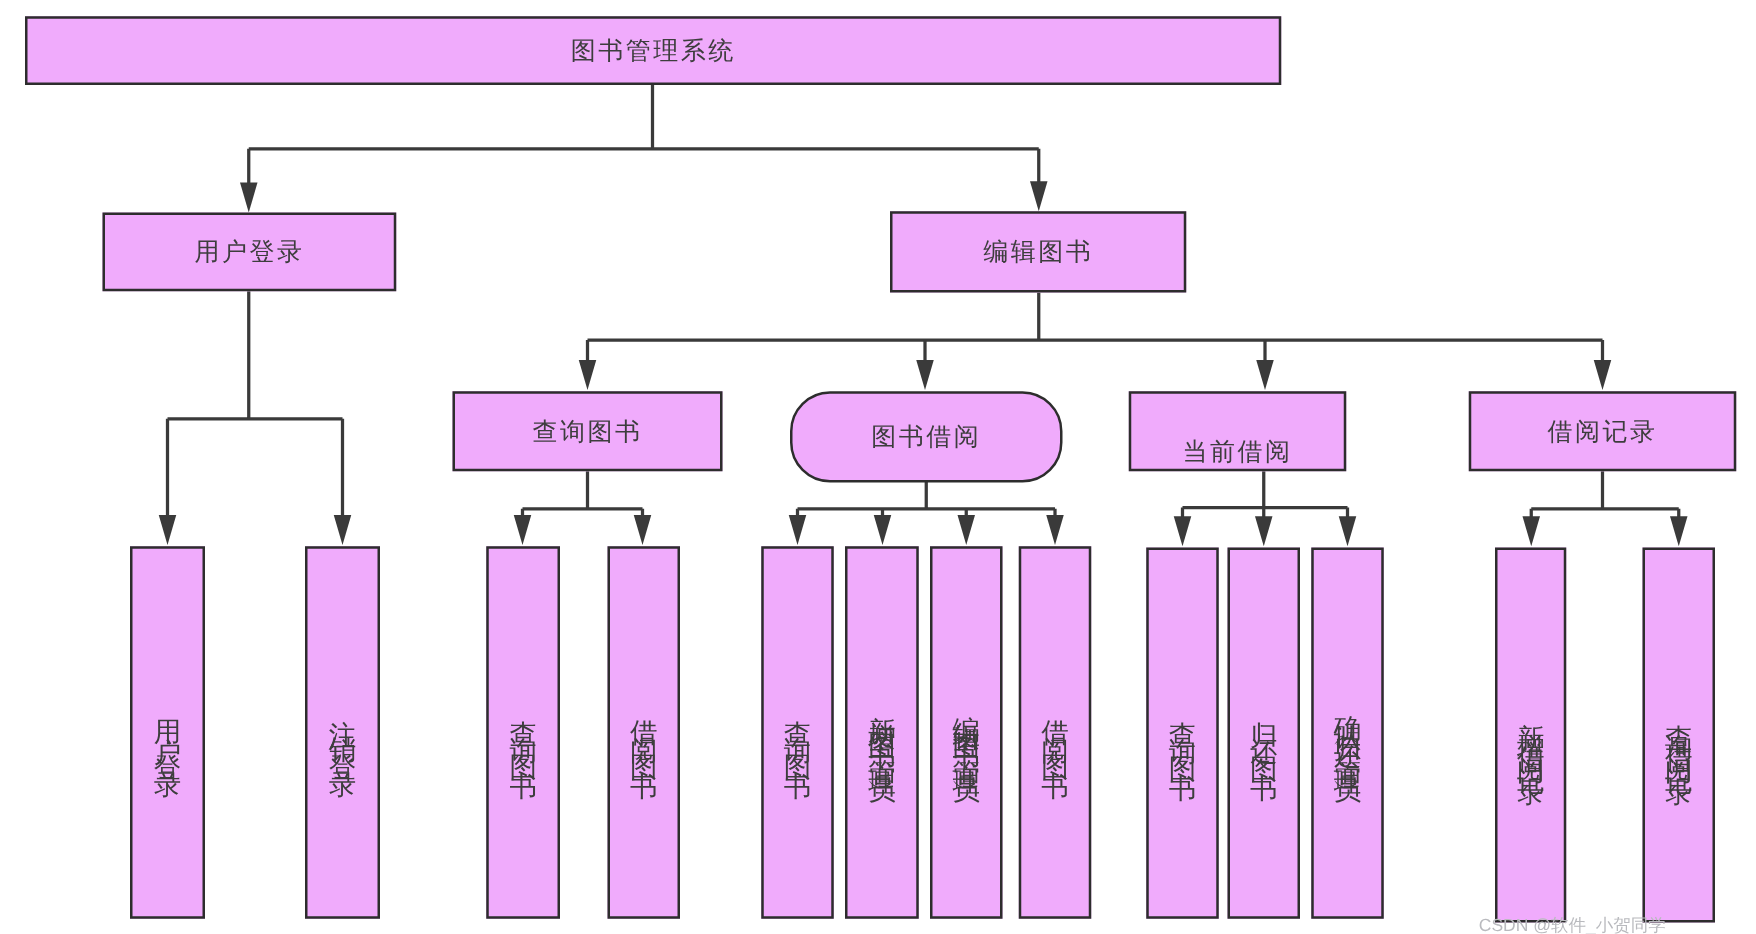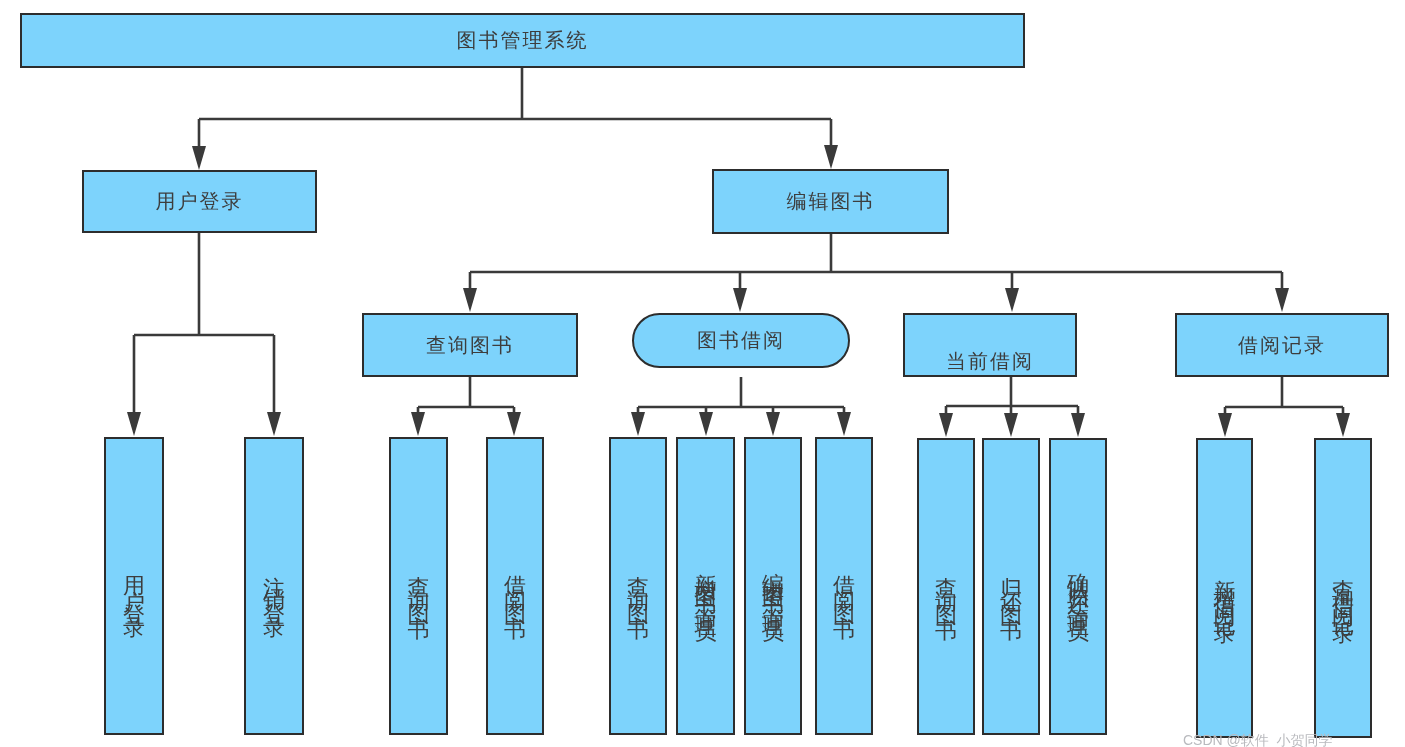--- a/index.html
+++ b/index.html
@@ -17,7 +17,7 @@
   .connectors path{stroke:var(--line);stroke-width:2.6;fill:none;}
   .arrowhead{fill:var(--line);stroke:none;}
   .box{
-    position:absolute;background:#7dd3fc;border:2.5px solid var(--border);
+    position:absolute;background:#f0abfc;border:2.5px solid var(--border);
     box-sizing:border-box;display:flex;align-items:center;justify-content:center;
     z-index:2;
   }

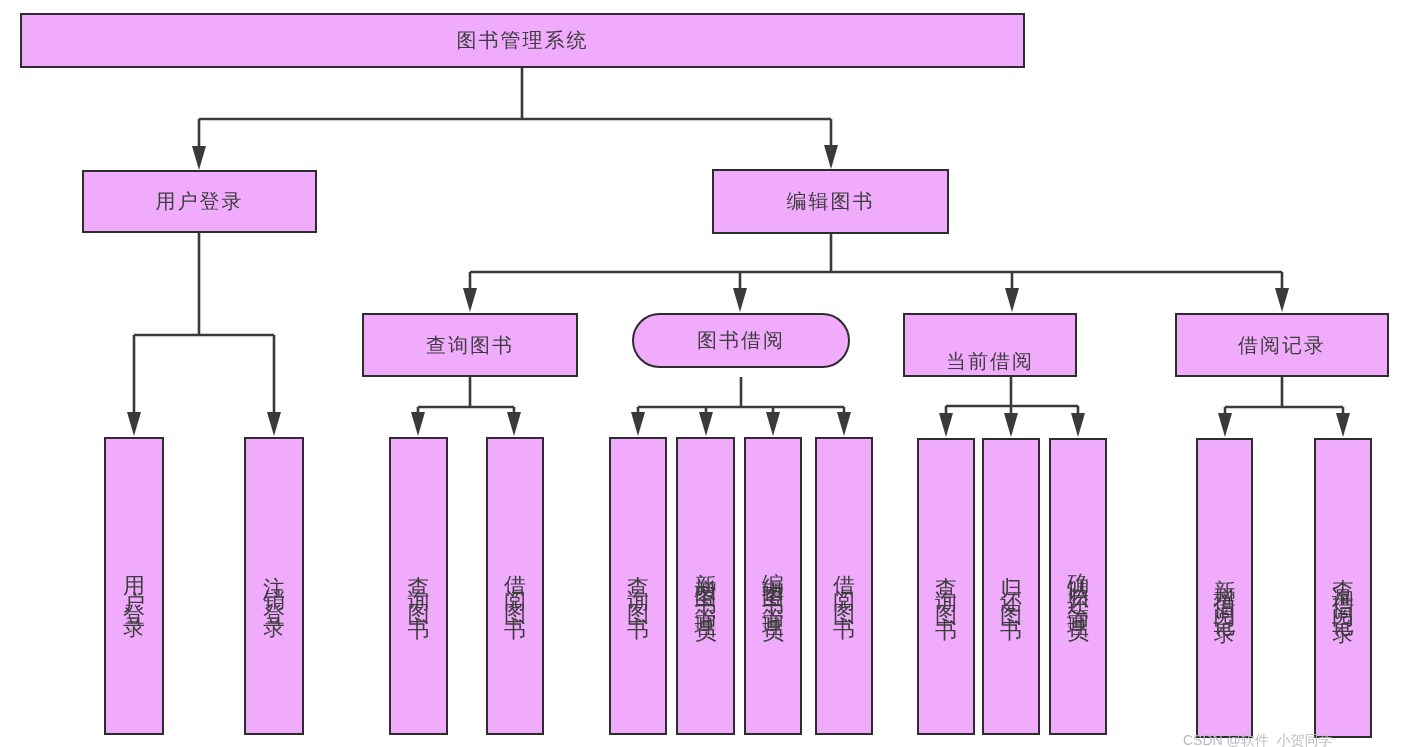--- a/index.html
+++ b/index.html
@@ -83,7 +83,7 @@
   <div class="box" style="left:362px;top:313px;width:216px;height:64px;">
     <span class="h-label">查询图书</span>
   </div>
-  <div class="box" style="left:632px;top:313px;width:218px;height:55px;border-radius:32px;">
+  <div class="box" style="left:632px;top:313px;width:218px;height:73px;border-radius:32px;">
     <span class="h-label">图书借阅</span>
   </div>
   <div class="box" style="left:903px;top:313px;width:174px;height:64px;align-items:flex-end;">

